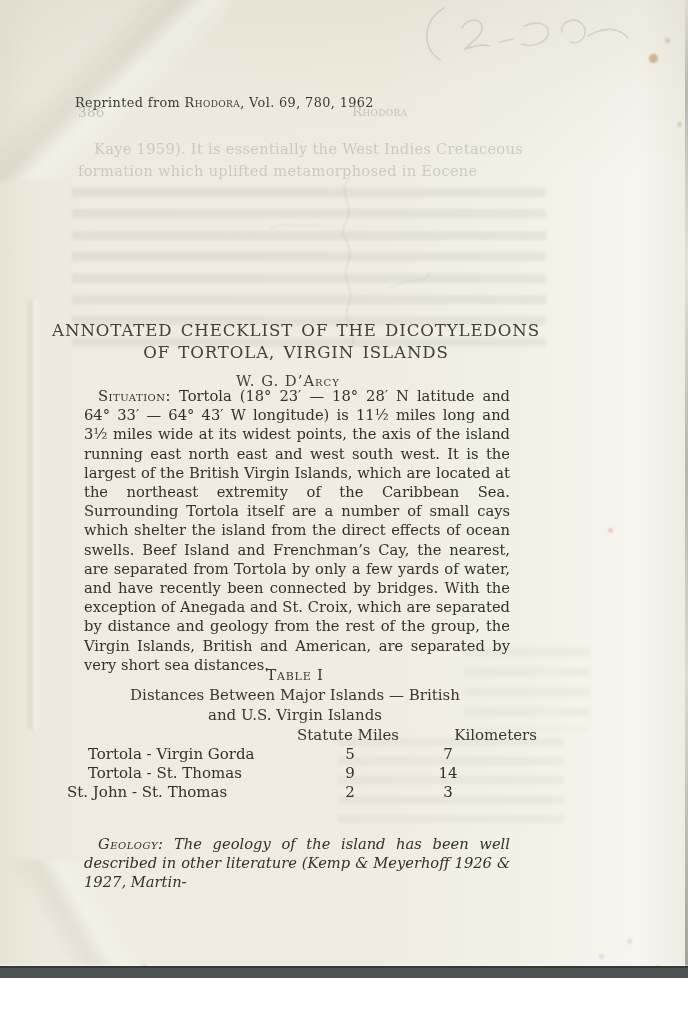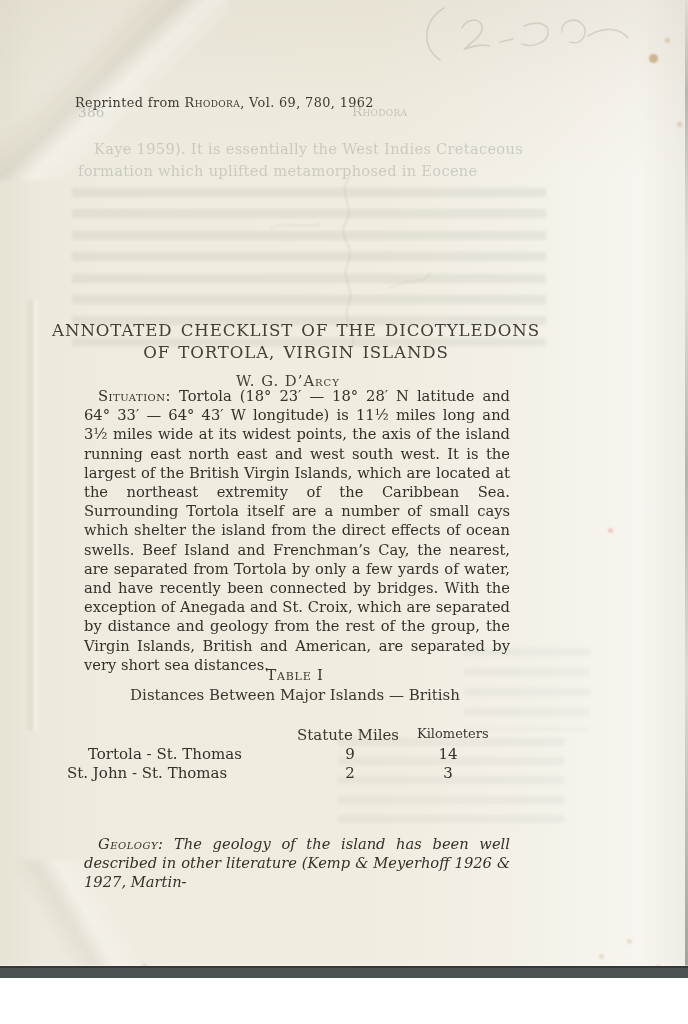--- a/index.html
+++ b/index.html
@@ -131,6 +131,7 @@
 
   <div class="t-label sc">Table I</div>
   <div class="t-cap1">Distances Between Major Islands — British</div>
+  <div class="t-cap2">and U.S. Virgin Islands</div>
   <div class="th-miles">Statute Miles</div>
   <div class="th-km">Kilometers</div>
 

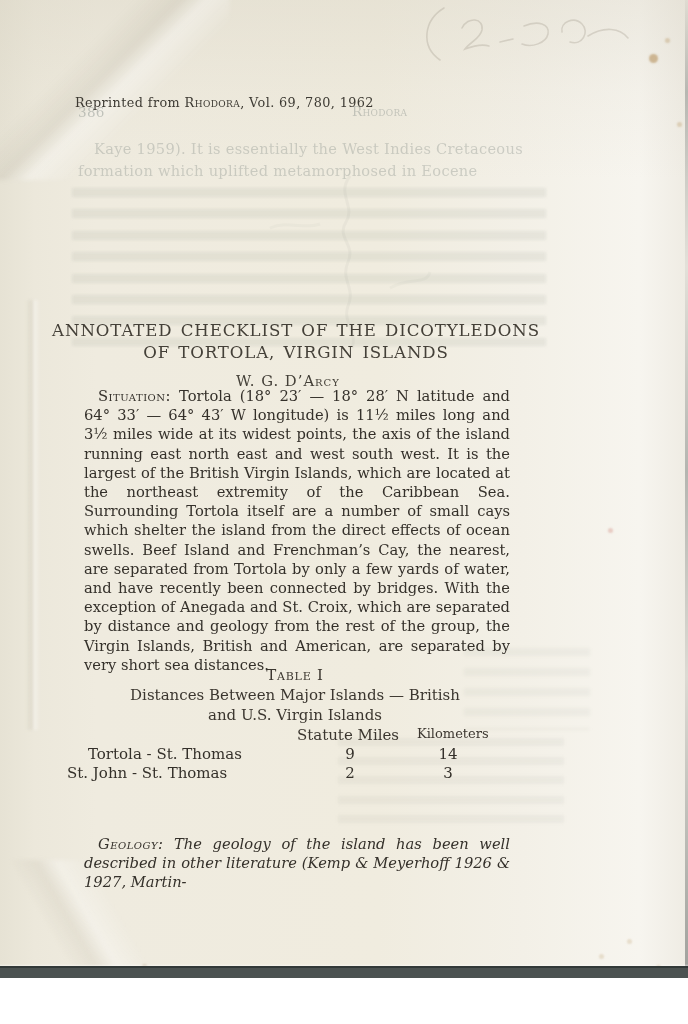--- a/index.html
+++ b/index.html
@@ -76,7 +76,7 @@
   .t-cap1   { left:39px; top:686px; width:512px; text-align:center; font-size:15px; color:#3b362f; white-space:nowrap; }
   .t-cap2   { left:39px; top:706px; width:512px; text-align:center; font-size:15px; color:#3b362f; white-space:nowrap; }
   .th-miles { left:288px; top:726px; width:120px; text-align:center; font-size:15px; color:#3b362f; white-space:nowrap; }
-  .th-km    { left:417px; top:726px; width:120px; text-align:left; font-size:13px; color:#3b362f; white-space:nowrap; }
+  .th-km    { left:417px; top:726px; width:120px; text-align:right; font-size:15px; color:#3b362f; white-space:nowrap; }
   .t-rows { left:67px; top:745px; width:456px; height:80px; }
   .t-row { position:relative; display:block; height:19.2px; width:456px; font-size:15px; color:#34302a; }
   .t-row span { position:absolute; top:0; white-space:nowrap; }

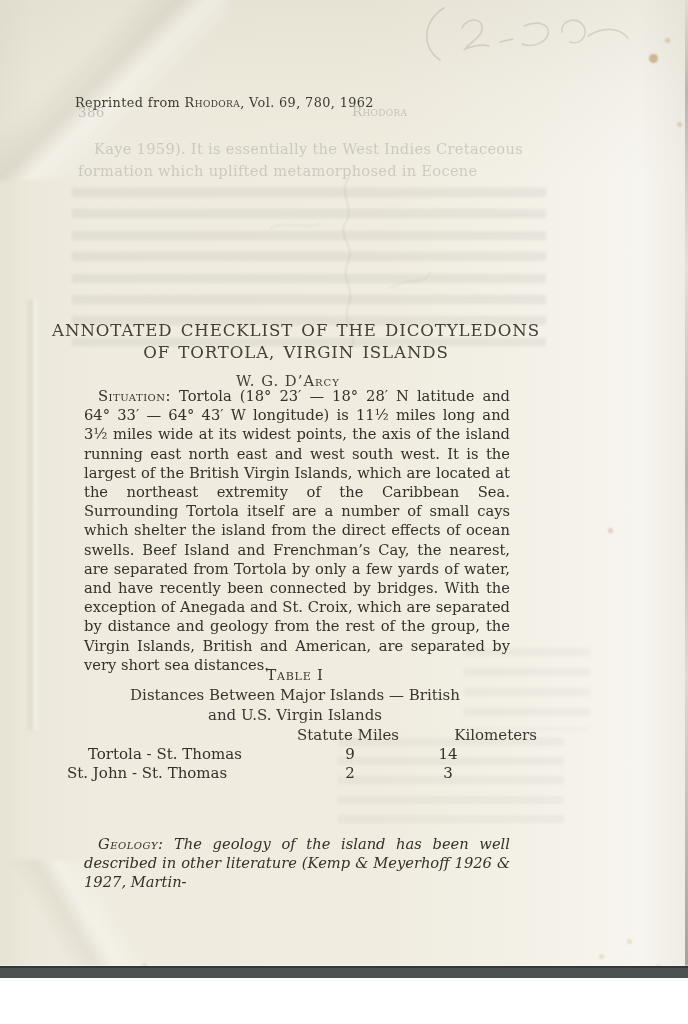--- a/index.html
+++ b/index.html
@@ -137,6 +137,11 @@
 
   <div class="t-rows">
     <div class="t-row">
+      <span class="t-route">Tortola - Virgin Gorda</span>
+      <span class="t-miles">5</span>
+      <span class="t-km">7</span>
+    </div>
+    <div class="t-row">
       <span class="t-route">Tortola - St. Thomas</span>
       <span class="t-miles">9</span>
       <span class="t-km">14</span>

